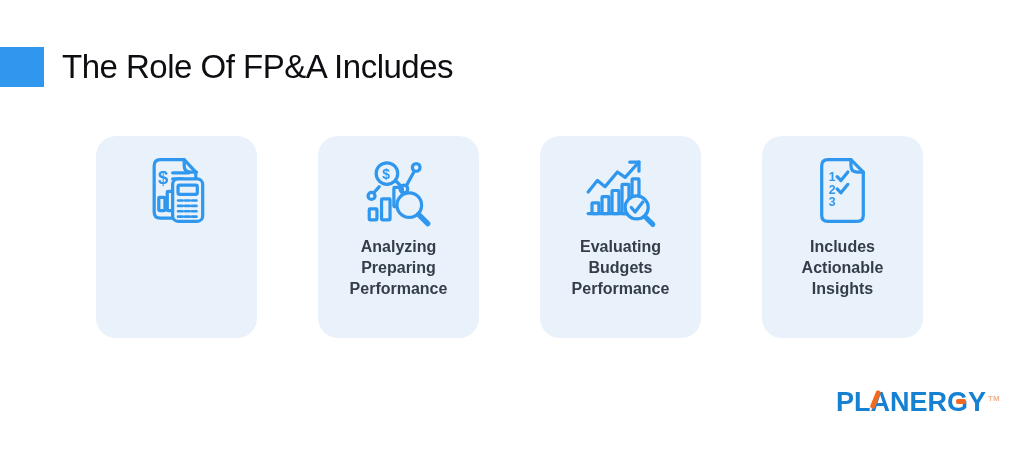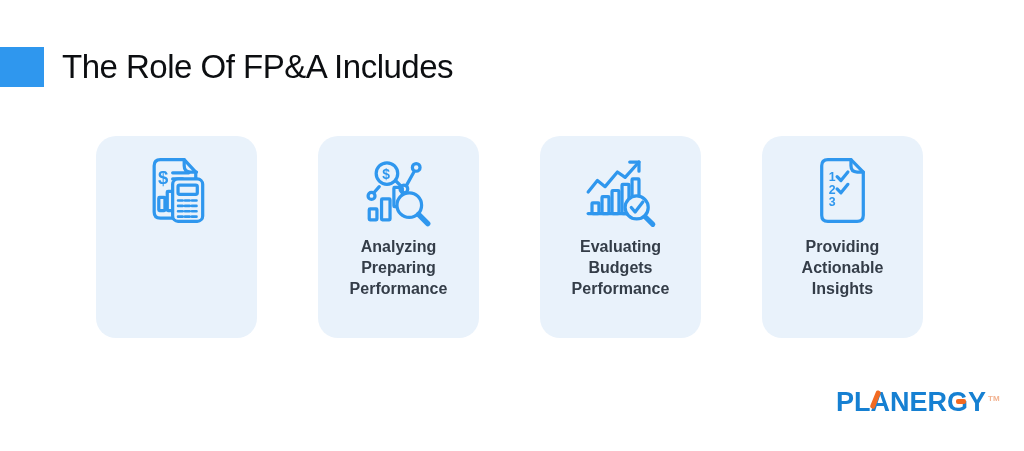--- a/index.html
+++ b/index.html
@@ -116,7 +116,7 @@
       <path d="M43 32 L48 37 L57 26"></path>
       <path d="M43 48 L48 53 L57 42"></path>
     </svg>
-    <div class="card-label">Providing
+    <div class="card-label">Includes
 Actionable
 Insights</div>
   </div>

